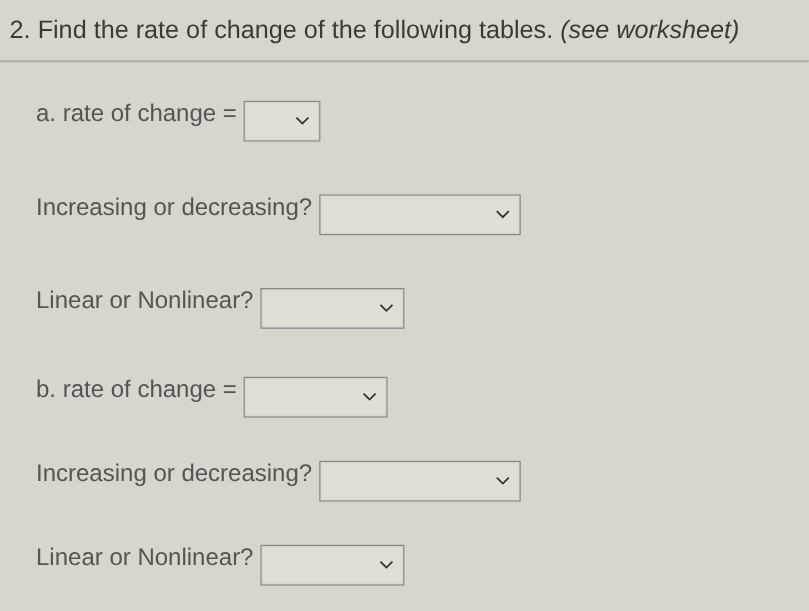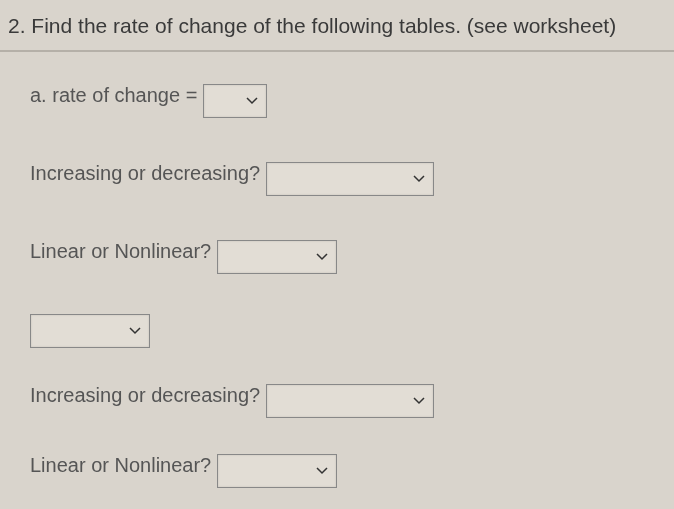--- a/index.html
+++ b/index.html
@@ -22,6 +22,7 @@
       color: #3a3a3a;
     }
     .question-header .italic {
+      font-style: italic;
     }
     .content {
       padding: 10px 0 0 0;

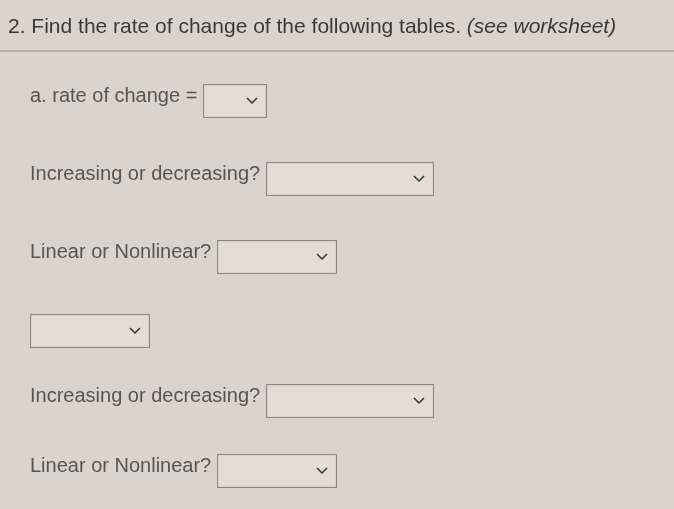--- a/index.html
+++ b/index.html
@@ -122,6 +122,7 @@
   </div>
 
   <div class="form-row sub-b">
+    <span class="label-text">b. rate of change =</span>
     <div class="select-wrap medium">
       <span class="select-value"></span>
       <span class="chevron">

